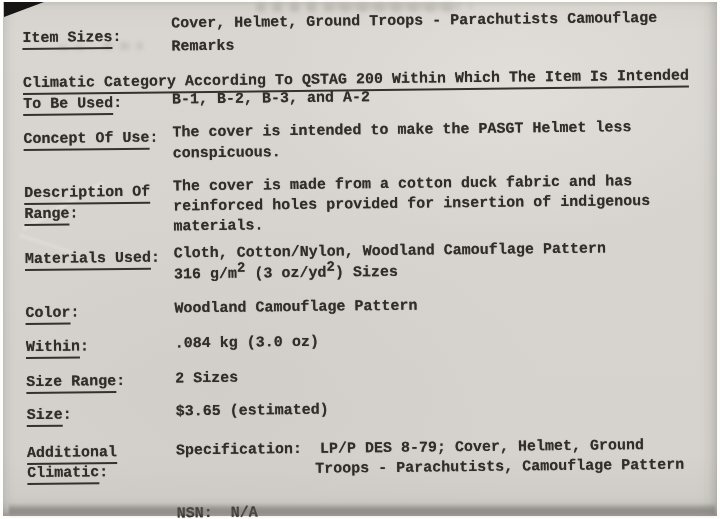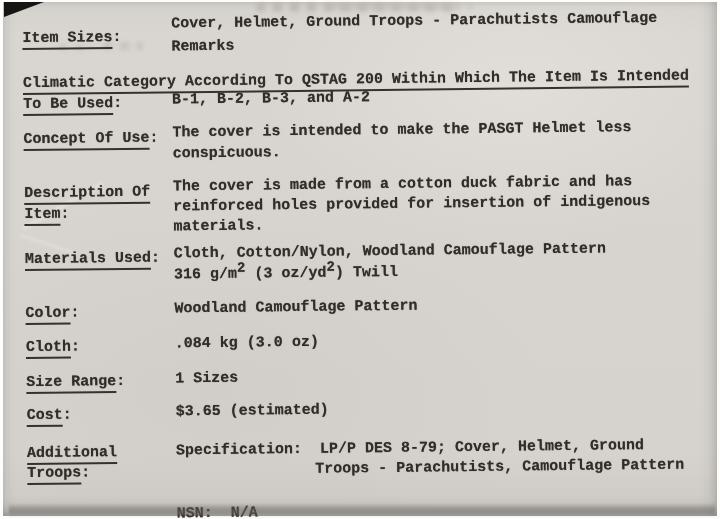--- a/index.html
+++ b/index.html
@@ -135,7 +135,7 @@
       <div class="line" style="left:171px; top:179px;">The cover is made from a cotton duck fabric and has</div>
       <div class="line" style="left:22px;  top:184px;"><span class="ul">Description Of</span><span></span></div>
       <div class="line" style="left:171px; top:199px;">reinforced holes provided for insertion of indigenous</div>
-      <div class="line" style="left:22px;  top:205px;"><span class="ul">Item</span><span>:</span></div>
+      <div class="line" style="left:22px;  top:205px;"><span class="ul">Range</span><span>:</span></div>
       <div class="line" style="left:171px; top:219px;">materials.</div>
 
       <div class="line" style="left:171px; top:246px;">Cloth, Cotton/Nylon, Woodland Camouflage Pattern</div>

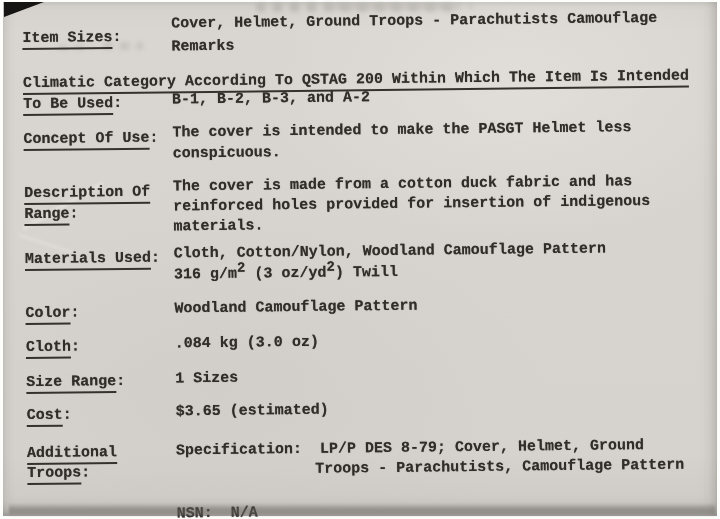--- a/index.html
+++ b/index.html
@@ -140,7 +140,7 @@
 
       <div class="line" style="left:171px; top:246px;">Cloth, Cotton/Nylon, Woodland Camouflage Pattern</div>
       <div class="line" style="left:22px;  top:250px;"><span class="ul">Materials Used</span><span>:</span></div>
-      <div class="line" style="left:171px; top:266px;"><span>316 g/m</span><span class="sup">2</span><span> (3 oz/yd</span><span class="sup">2</span><span>) Twill</span></div>
+      <div class="line" style="left:171px; top:266px;"><span>316 g/m</span><span class="sup">2</span><span> (3 oz/yd</span><span class="sup">2</span><span>) Sizes</span></div>
 
       <div class="line" style="left:171px; top:301px;">Woodland Camouflage Pattern</div>
       <div class="line" style="left:22px;  top:304px;"><span class="ul">Color</span><span>:</span></div>

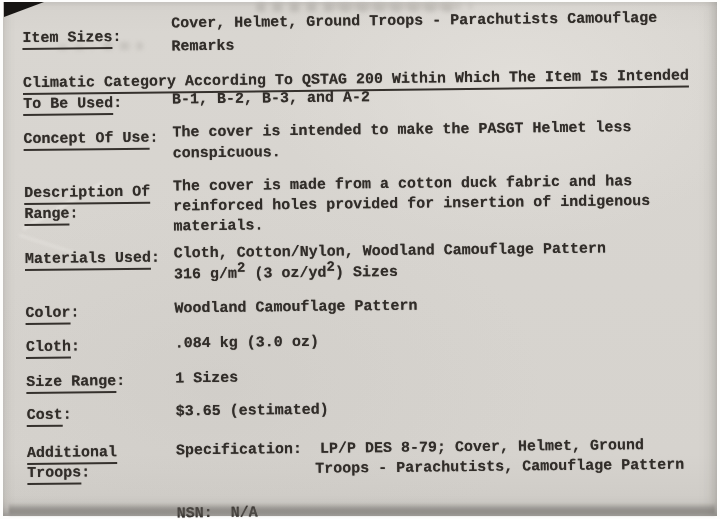--- a/index.html
+++ b/index.html
@@ -146,7 +146,7 @@
       <div class="line" style="left:22px;  top:304px;"><span class="ul">Color</span><span>:</span></div>
 
       <div class="line" style="left:171px; top:336px;">.084 kg (3.0 oz)</div>
-      <div class="line" style="left:22px;  top:338px;"><span class="ul">Cloth</span><span>:</span></div>
+      <div class="line" style="left:22px;  top:338px;"><span class="ul">Within</span><span>:</span></div>
 
       <div class="line" style="left:171px; top:371px;">1 Sizes</div>
       <div class="line" style="left:22px;  top:373px;"><span class="ul">Size Range</span><span>:</span></div>

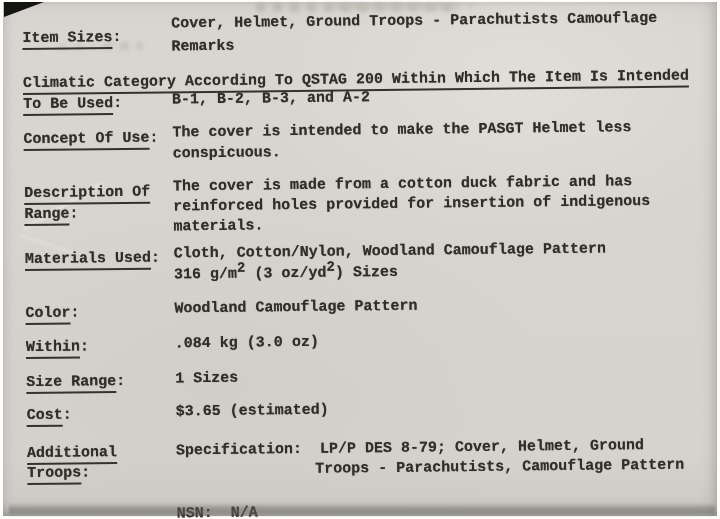--- a/index.html
+++ b/index.html
@@ -148,7 +148,7 @@
       <div class="line" style="left:171px; top:336px;">.084 kg (3.0 oz)</div>
       <div class="line" style="left:22px;  top:338px;"><span class="ul">Within</span><span>:</span></div>
 
-      <div class="line" style="left:171px; top:371px;">1 Sizes</div>
+      <div class="line" style="left:171px; top:371px;">2 Sizes</div>
       <div class="line" style="left:22px;  top:373px;"><span class="ul">Size Range</span><span>:</span></div>
 
       <div class="line" style="left:171px; top:404px;">$3.65 (estimated)</div>

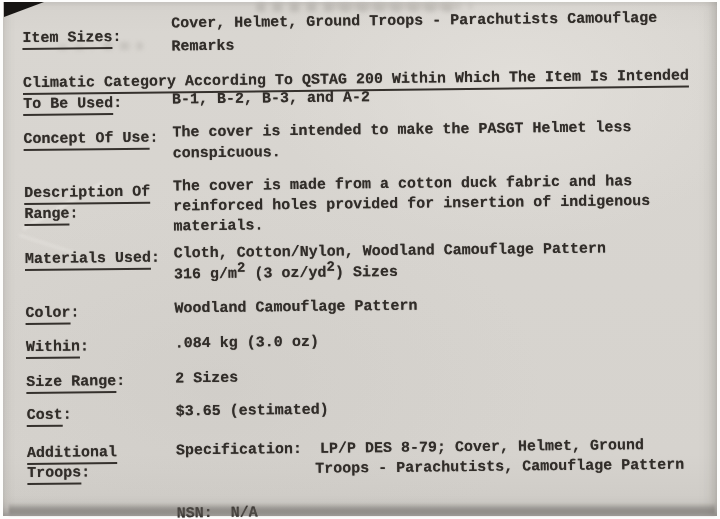--- a/index.html
+++ b/index.html
@@ -152,7 +152,7 @@
       <div class="line" style="left:22px;  top:373px;"><span class="ul">Size Range</span><span>:</span></div>
 
       <div class="line" style="left:171px; top:404px;">$3.65 (estimated)</div>
-      <div class="line" style="left:22px;  top:406px;"><span class="ul">Cost</span><span>:</span></div>
+      <div class="line" style="left:22px;  top:406px;"><span class="ul">Size</span><span>:</span></div>
 
       <div class="line" style="left:171px; top:443px;">Specification:  LP/P DES 8-79; Cover, Helmet, Ground</div>
       <div class="line" style="left:22px;  top:444px;"><span class="ul">Additional</span><span></span></div>

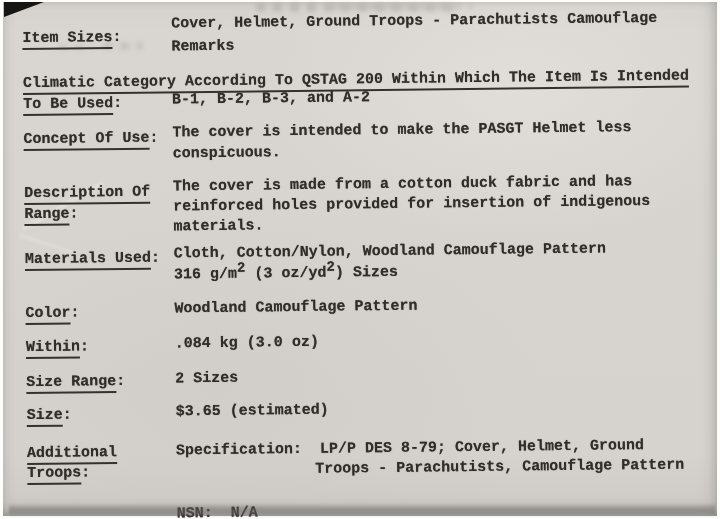--- a/index.html
+++ b/index.html
@@ -157,7 +157,7 @@
       <div class="line" style="left:171px; top:443px;">Specification:  LP/P DES 8-79; Cover, Helmet, Ground</div>
       <div class="line" style="left:22px;  top:444px;"><span class="ul">Additional</span><span></span></div>
       <div class="line" style="left:310px; top:463px;">Troops - Parachutists, Camouflage Pattern</div>
-      <div class="line" style="left:22px;  top:464px;"><span class="ul">Troops</span><span>:</span></div>
+      <div class="line" style="left:22px;  top:464px;"><span class="ul">Climatic</span><span>:</span></div>
       <div class="line" style="left:171px; top:506px;">NSN:  N/A</div>
 
     </div>

